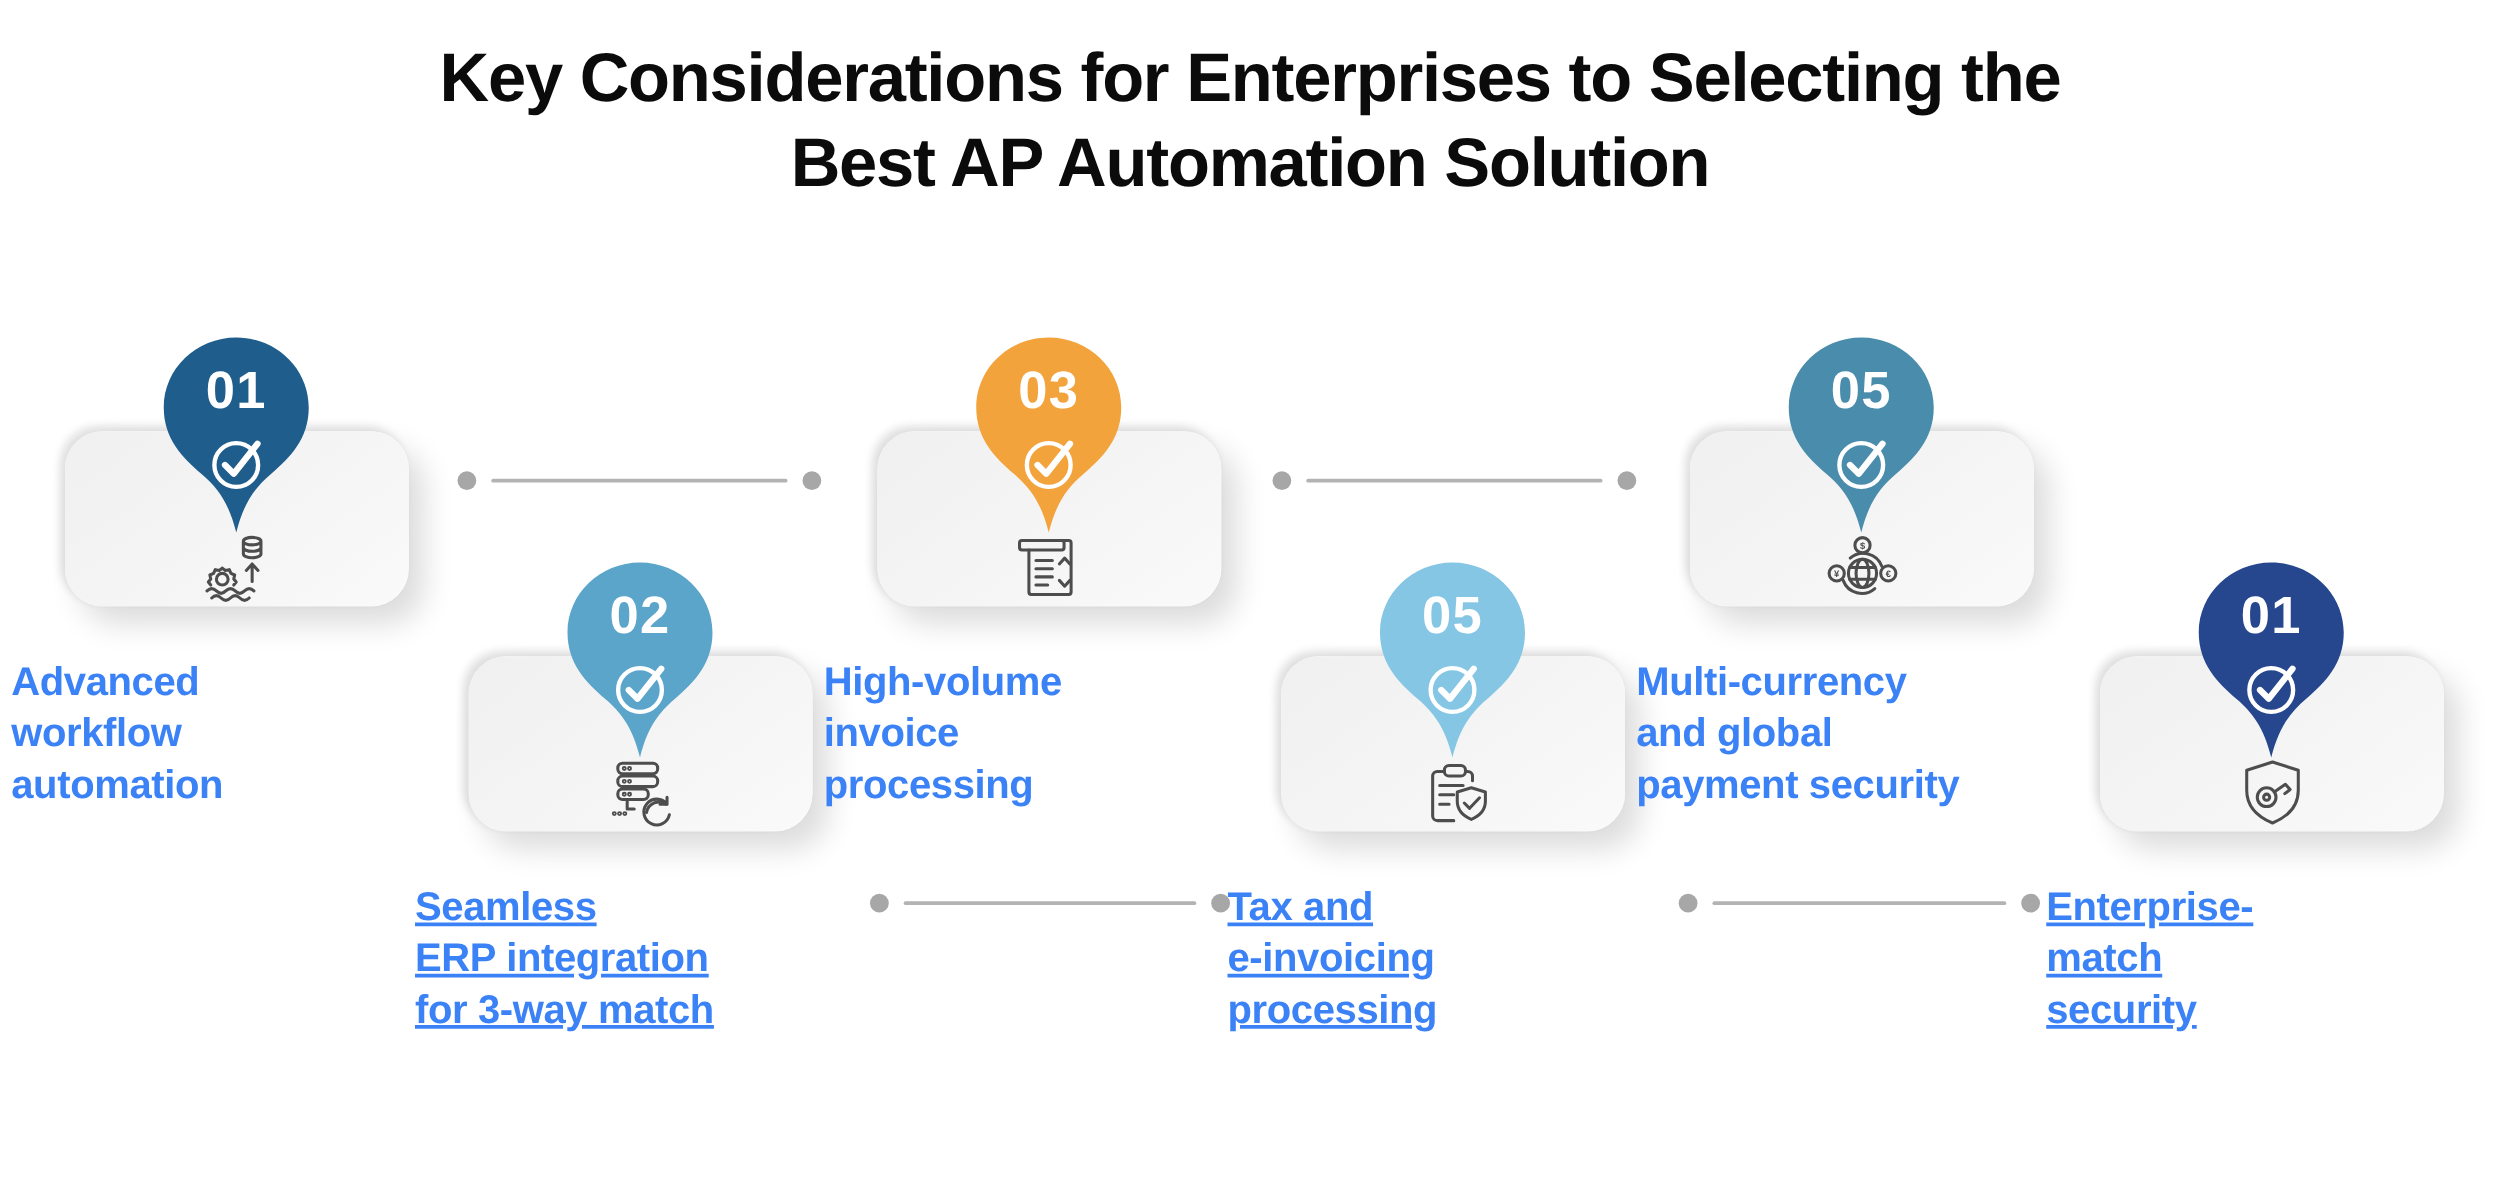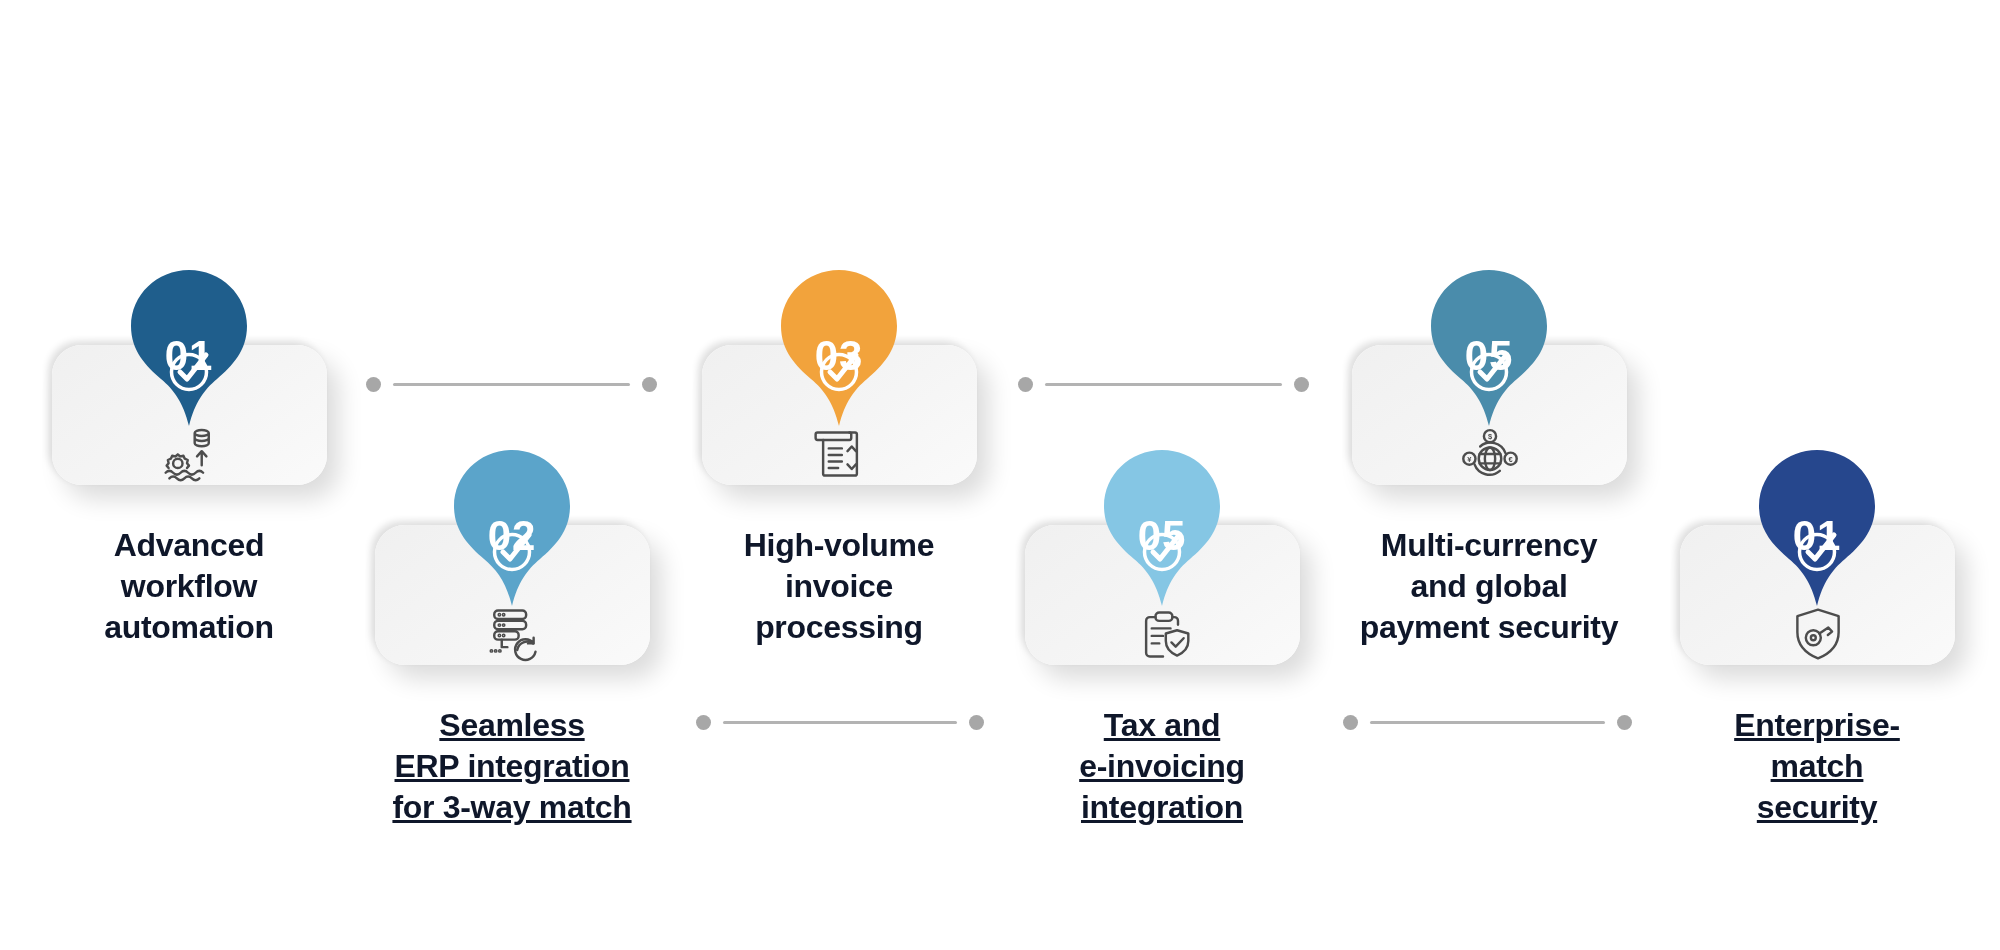--- a/index.html
+++ b/index.html
@@ -63,6 +63,10 @@
 
 <div class="stage">
 
+  <div class="title">
+    <div>Key Considerations for Enterprises to Selecting the</div>
+    <div>Best AP Automation Solution</div>
+  </div>
 
   <div class="connector c1">
     <span class="dot dot-left"></span>

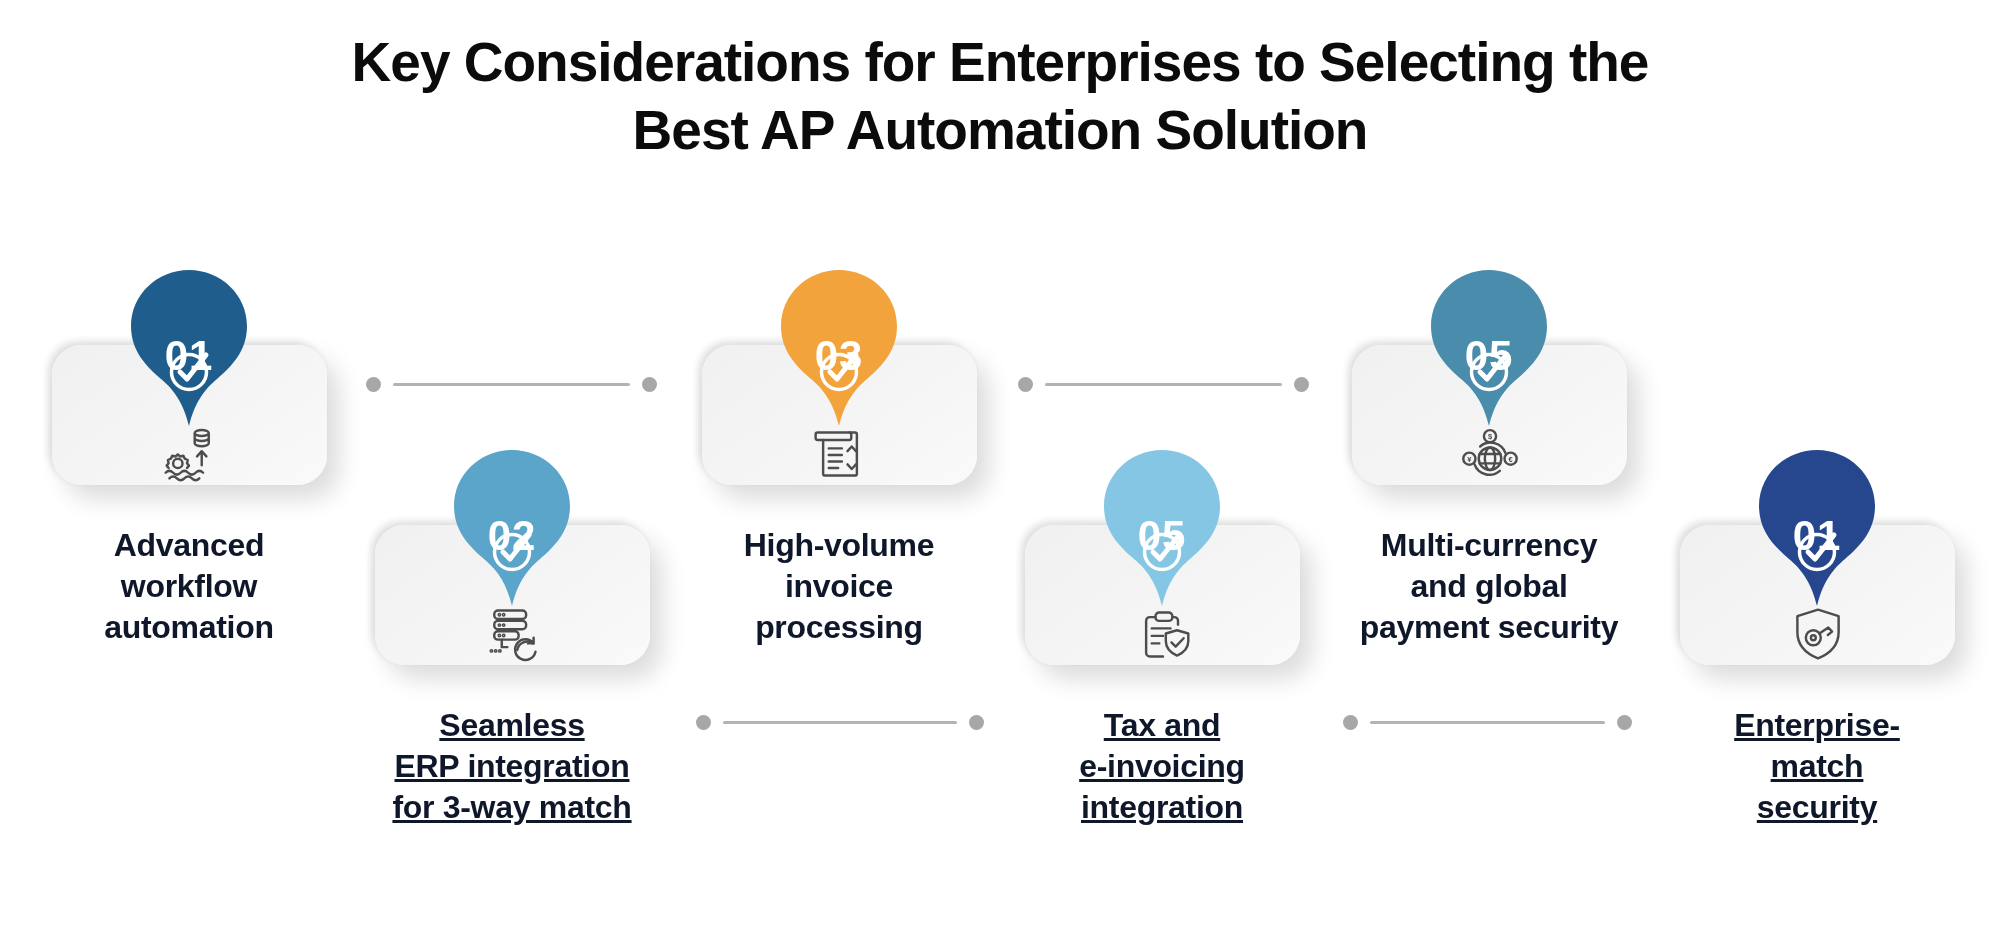--- a/index.html
+++ b/index.html
@@ -21,7 +21,7 @@
   .pin { position:absolute; width:120px; height:162px; left:77px; top:-77px; }
   .pin svg { display:block; width:120px; height:162px; }
   .pin-number { position:absolute; top:20px; left:0; width:120px; text-align:center;
-                color:#ffffff; font-size:42px; font-weight:800; letter-spacing:1px;margin-top:44px; }
+                color:#ffffff; font-size:42px; font-weight:800; letter-spacing:1px; }
   .glyph { position:absolute; left:108px; width:60px; height:60px; }
   .glyph svg { width:60px; height:60px; display:block; }
   .g-odd  { top:79px; }

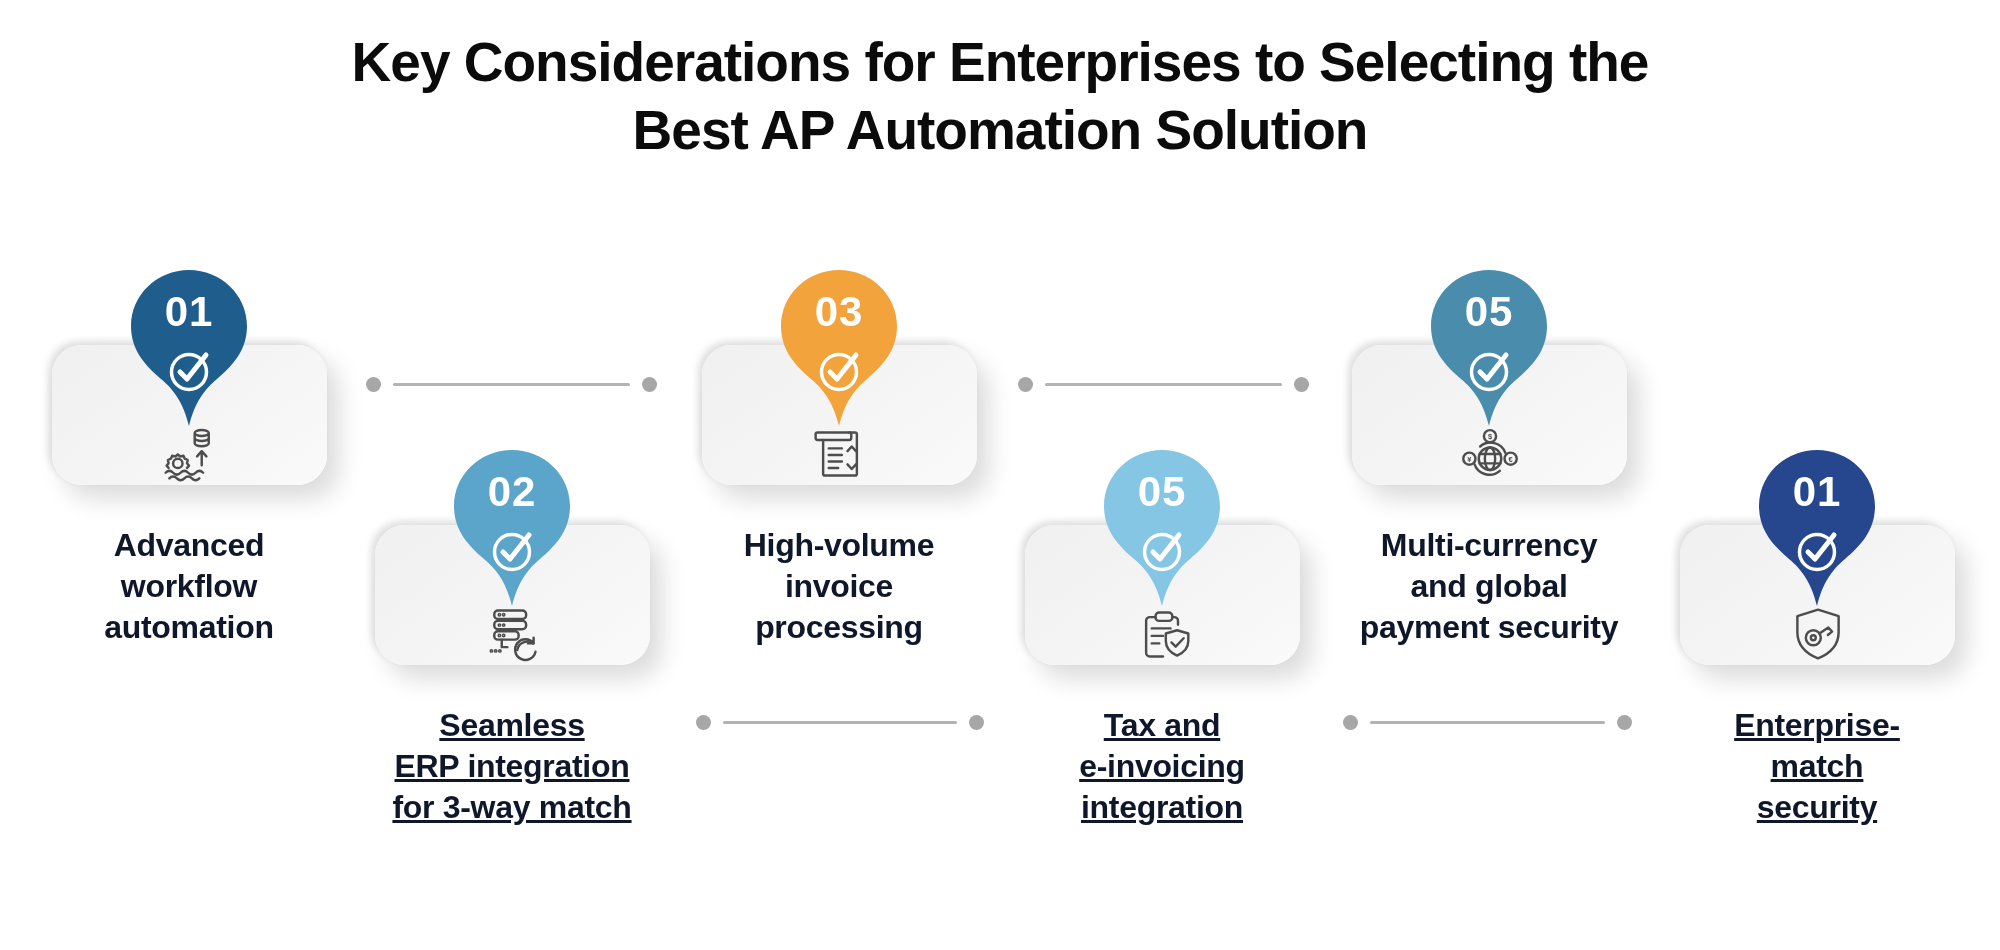--- a/index.html
+++ b/index.html
@@ -26,8 +26,8 @@
   .glyph svg { width:60px; height:60px; display:block; }
   .g-odd  { top:79px; }
   .g-even { top:79px; }
-  .label { position:absolute; left:-43px; width:360px; text-align:center;
-           color:#0f172a; font-size:32px; line-height:41px; font-weight:700;
+  .label { position:absolute; left:-43px; width:360px; 
+           color:#3b82f6; font-size:32px; line-height:41px; font-weight:700;
            white-space:pre-line; letter-spacing:-0.3px; }
   .label-odd  { top:180px; }
   .label-even { top:180px;text-decoration:underline; }

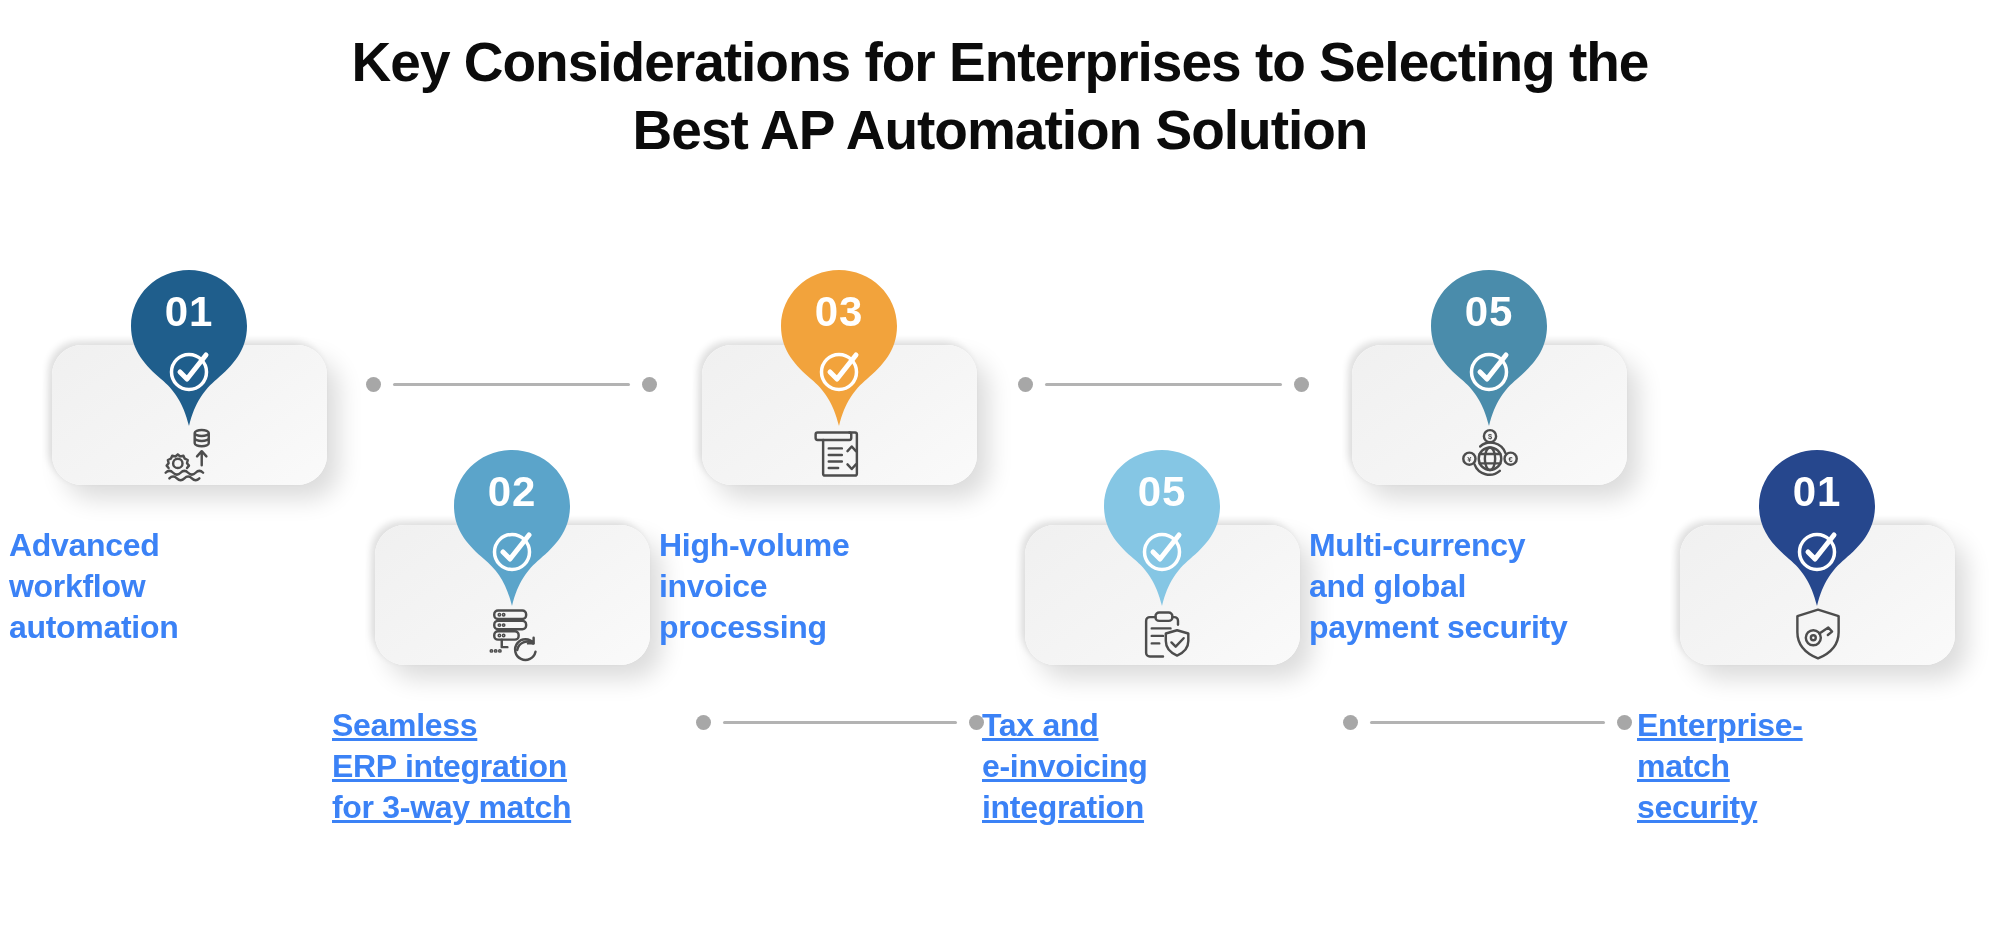--- a/index.html
+++ b/index.html
@@ -207,7 +207,7 @@
     </div>
     <div class="label label-even">Tax and
 e-invoicing
-integration</div>
+processing</div>
   </div>
 
   <div class="item i5">

